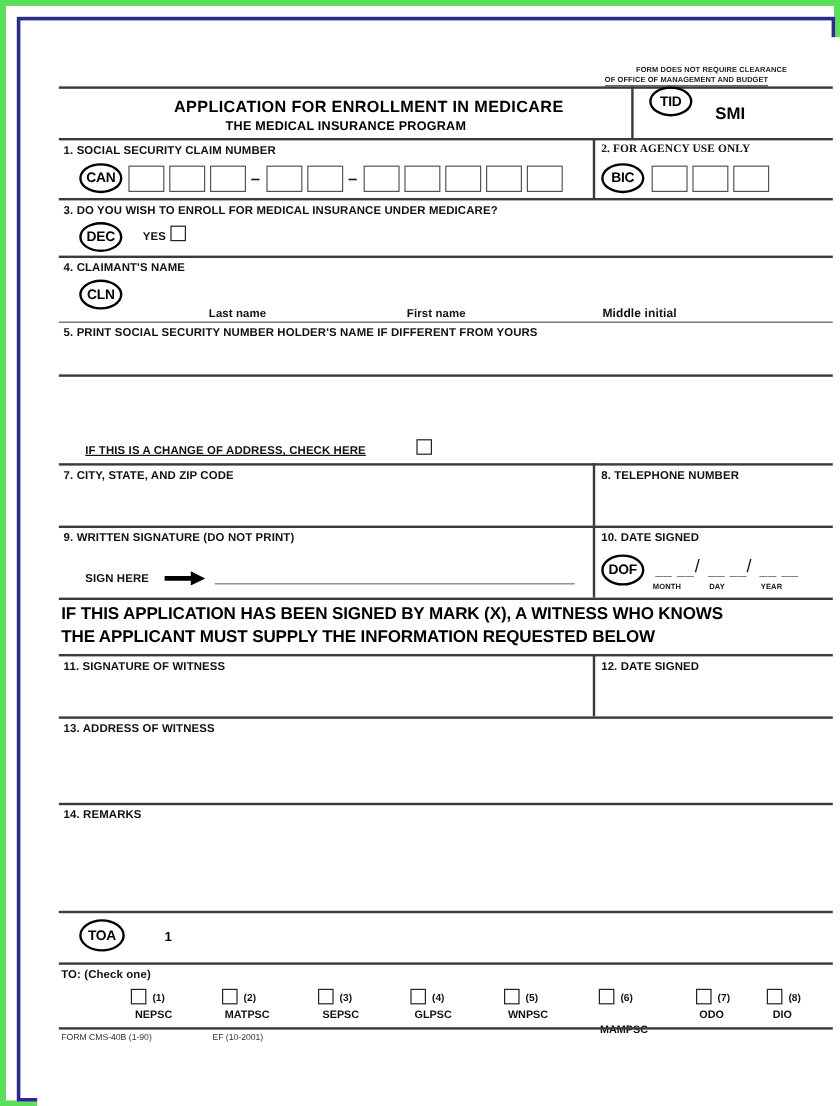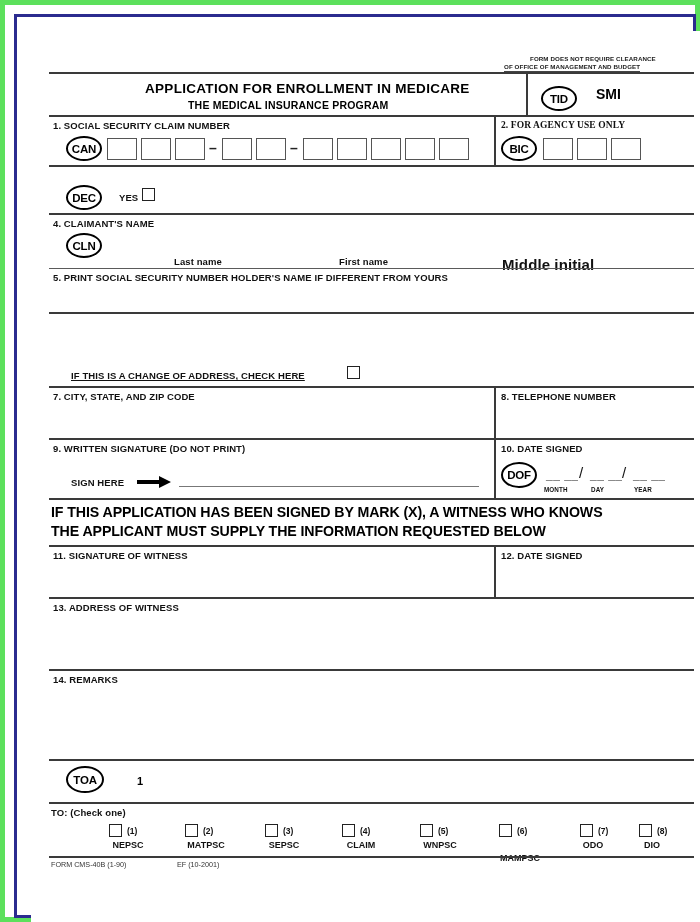--- a/index.html
+++ b/index.html
@@ -233,7 +233,7 @@
 
         <div class="vrule" style="left:477px; top:0px; height:43px;"></div>
 
-        <div class="code-oval" style="left:492px; top:14px; width:36px; height:25px;">TID</div>
+        <div class="code-oval" style="left:492px; top:0; width:36px; height:25px;">TID</div>
         <div class="smi" style="left:547px; top:14px;">SMI</div>
 
         <div class="rule" style="top:43px;"></div>

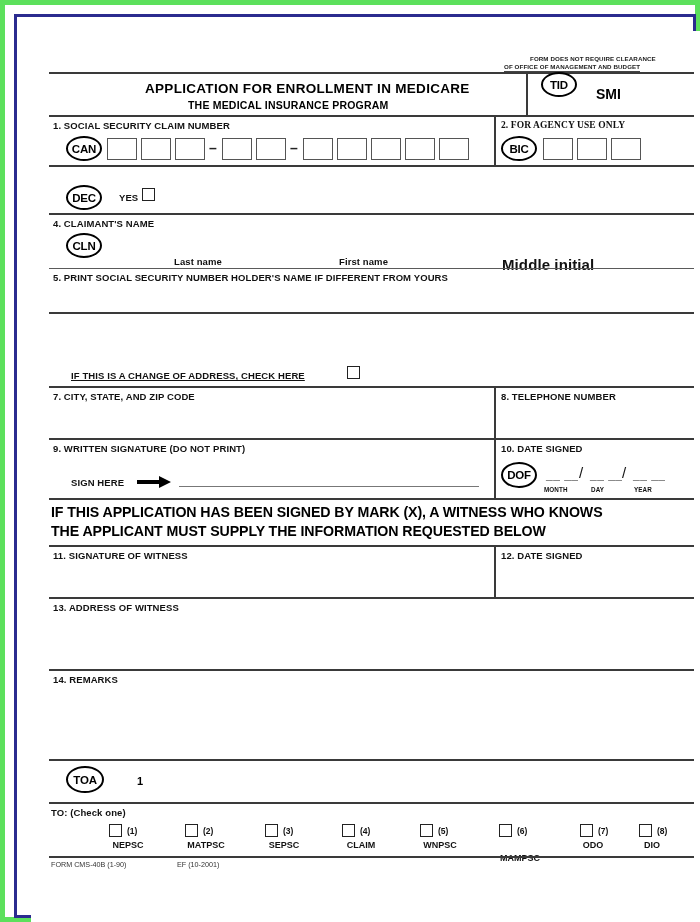--- a/index.html
+++ b/index.html
@@ -267,6 +267,7 @@
 
         <div class="rule" style="top:93px;"></div>
 
+        <div class="lbl" style="left:4px; top:98px;">3. DO YOU WISH TO ENROLL FOR MEDICAL INSURANCE UNDER MEDICARE?</div>
         <div class="code-oval" style="left:17px; top:113px; width:36px; height:25px;">DEC</div>
         <div class="lbl" style="left:70px; top:120px;">YES</div>
         <div class="checkbox" style="left:93px; top:116px; width:13px; height:13px;"></div>

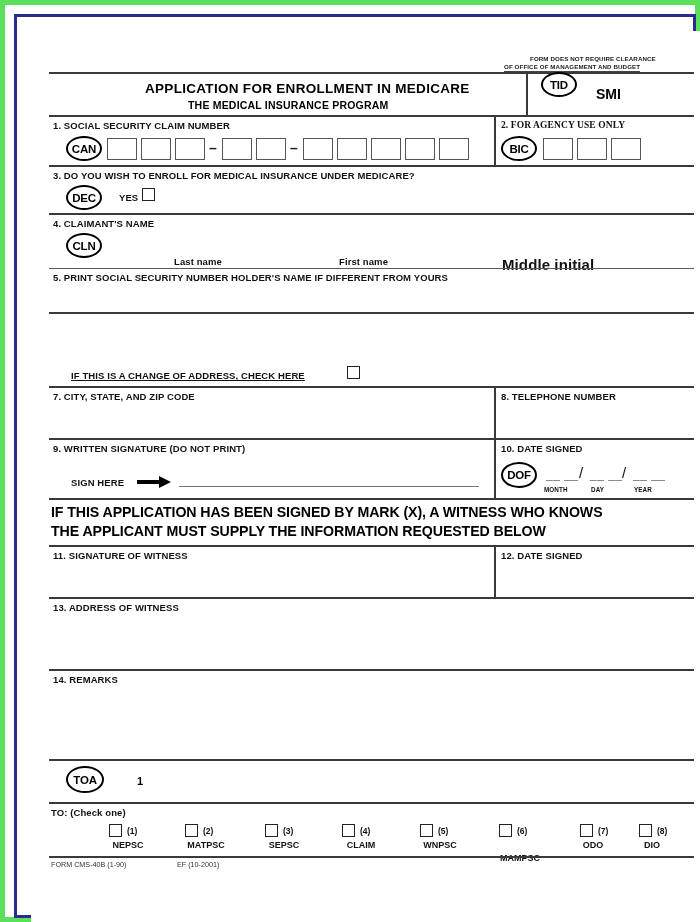--- a/index.html
+++ b/index.html
@@ -279,7 +279,7 @@
 
         <div class="lbl norm" style="left:125px; top:184px; font-size:9.5px;">Last name</div>
         <div class="lbl norm" style="left:290px; top:184px; font-size:9.5px;">First name</div>
-        <div class="lbl norm" style="left:453px; top:184px; font-size:15px;">Middle initial</div>
+        <div class="lbl norm" style="left:453px; top:184px; font-size:10px;">Middle initial</div>
 
         <div class="rule thin" style="top:196px;"></div>
 

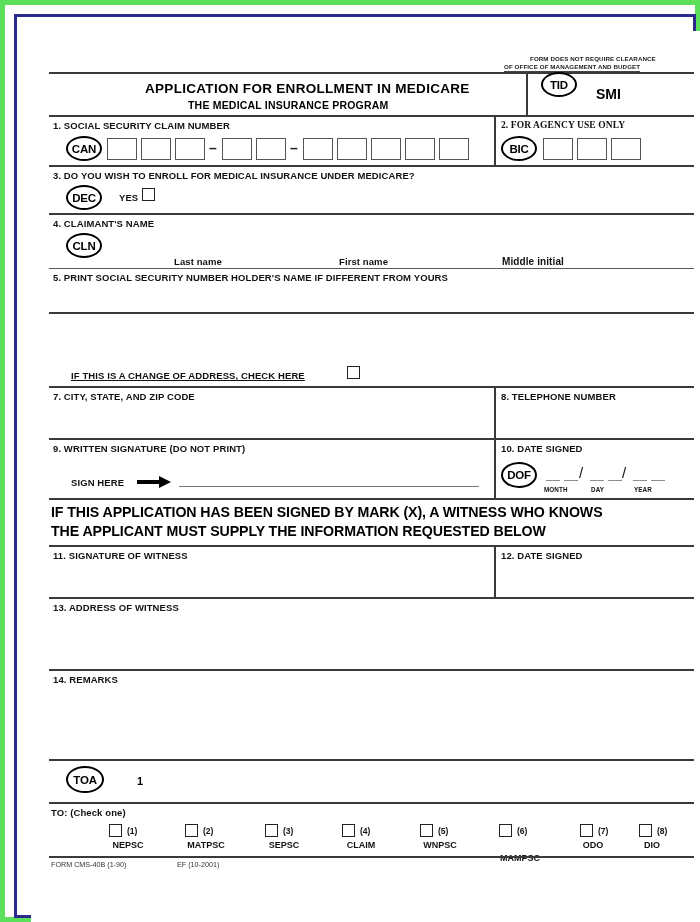--- a/index.html
+++ b/index.html
@@ -370,7 +370,7 @@
         <div class="dest-group" style="left:281px; top:752px;">
           <div class="checkbox" style="left:12px; top:0px; width:13px; height:13px;"></div>
           <div class="dest-num" style="left:30px; top:2px;">(4)</div>
-          <div class="dest-name" style="left:0px; top:16px; width:62px;">CLAIM</div>
+          <div class="dest-name" style="left:0px; top:16px; width:62px;">GLPSC</div>
         </div>
 
         <div class="dest-group" style="left:359px; top:752px;">

